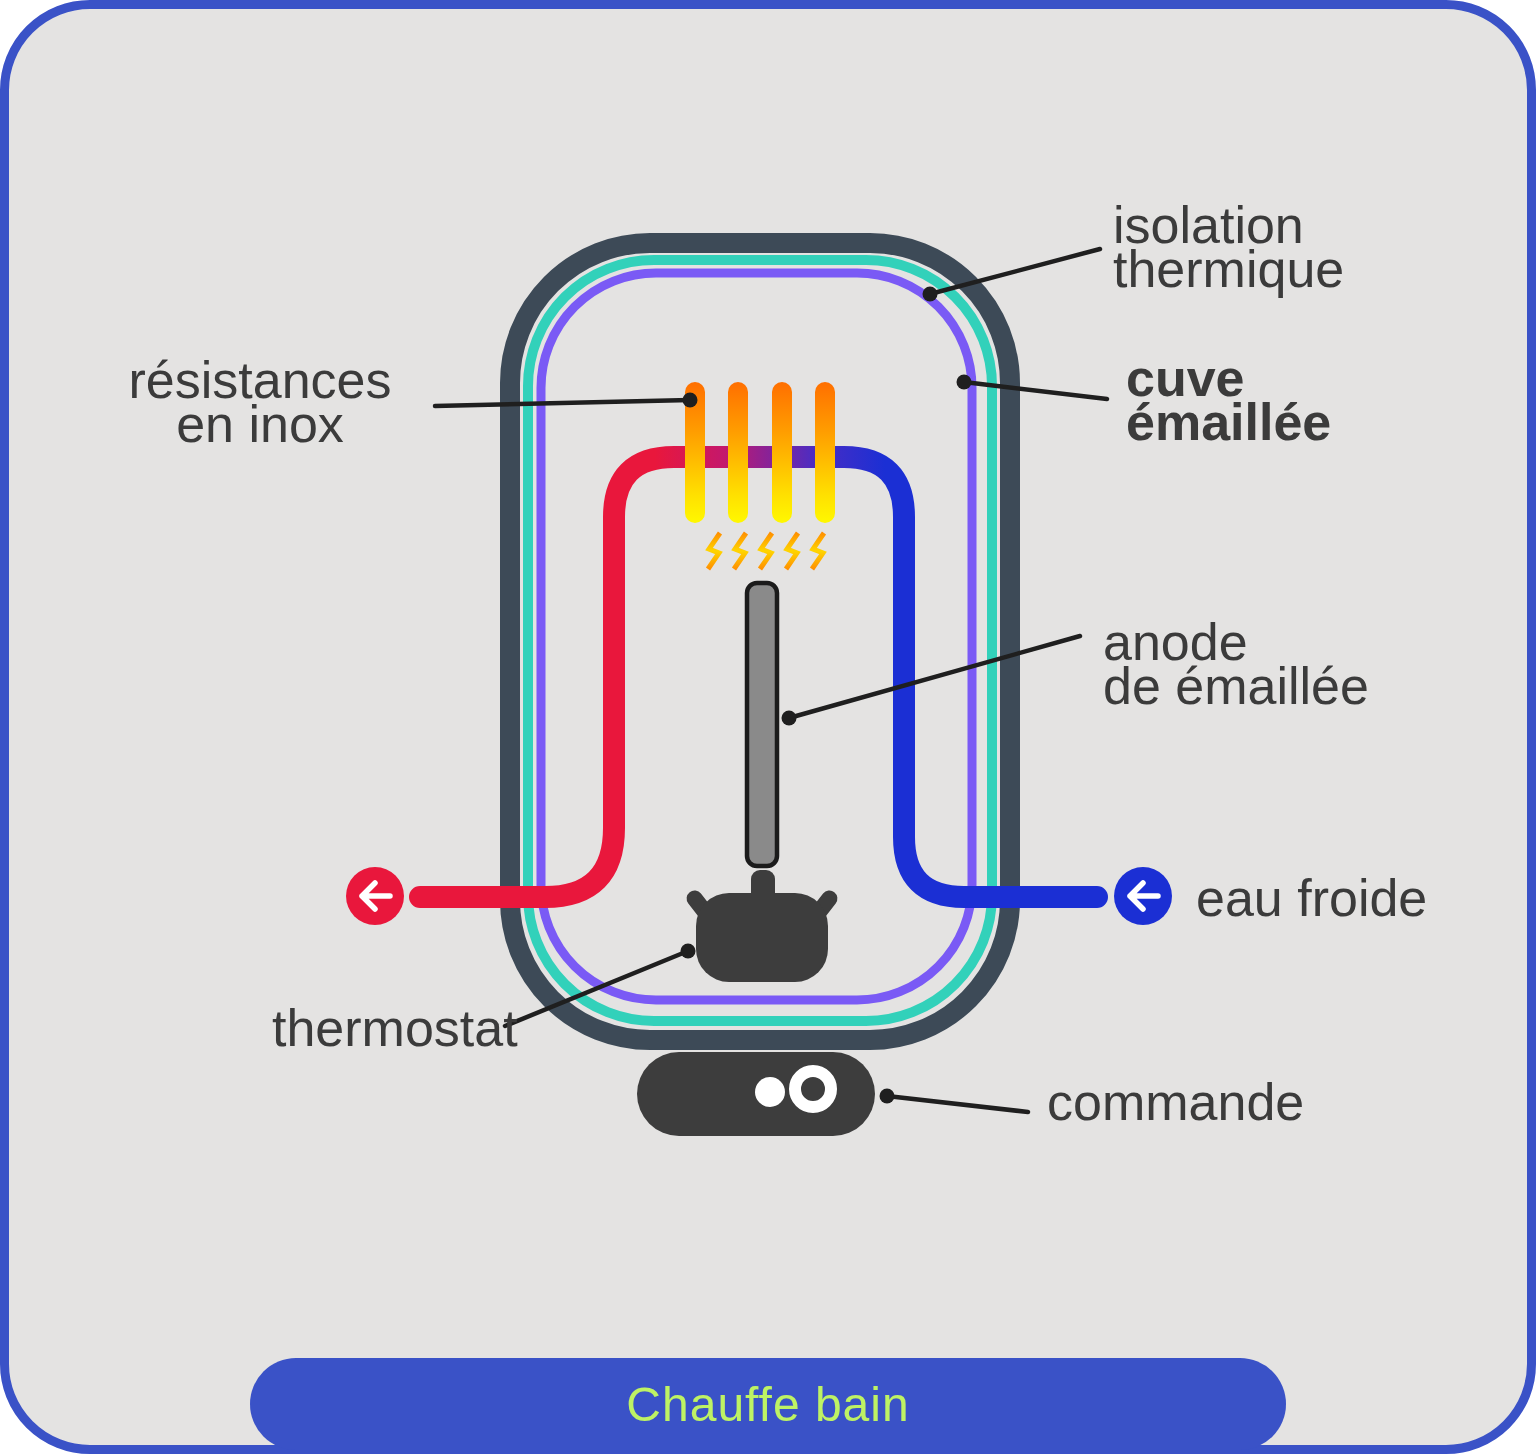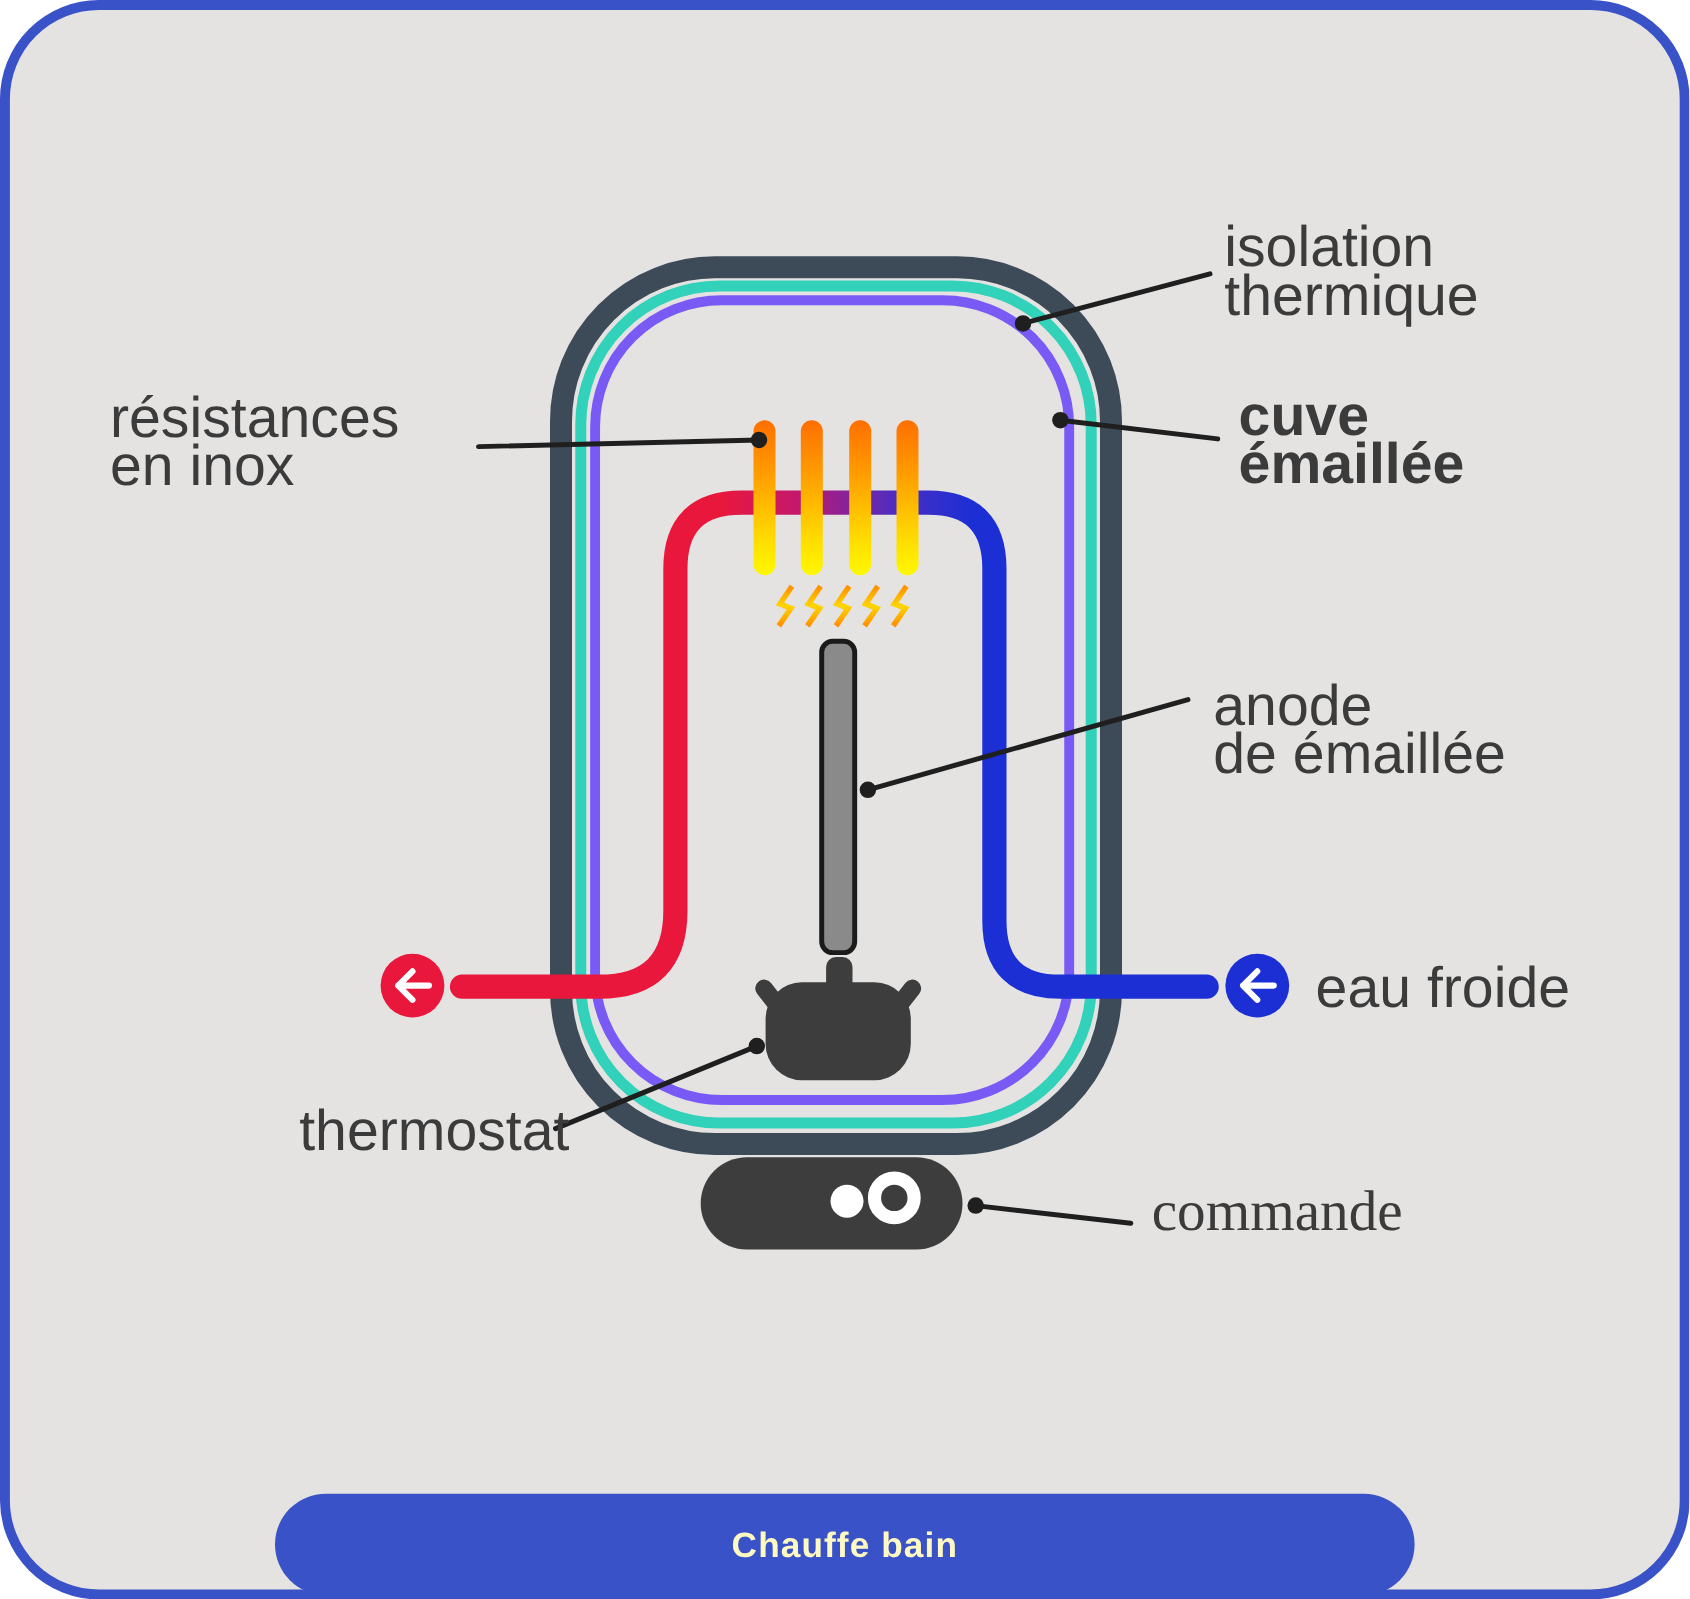--- a/index.html
+++ b/index.html
@@ -10,7 +10,7 @@
   .diagram-svg{position:absolute;left:0;top:0;width:1536px;height:1454px;}
   .label{position:absolute;color:#3b3b3b;font-size:52px;line-height:44px;font-weight:300;
          white-space:nowrap;}
-  .label.right{text-align:left;}
+  .label.right{text-align:center;}
   .banner{position:absolute;left:250px;top:1358px;width:1036px;height:92px;
           background:#3a52c7;border-radius:46px;display:flex;align-items:center;justify-content:center;}
   .banner-title{color:#fef9c3;font-size:32px;font-weight:bold;letter-spacing:1px;}

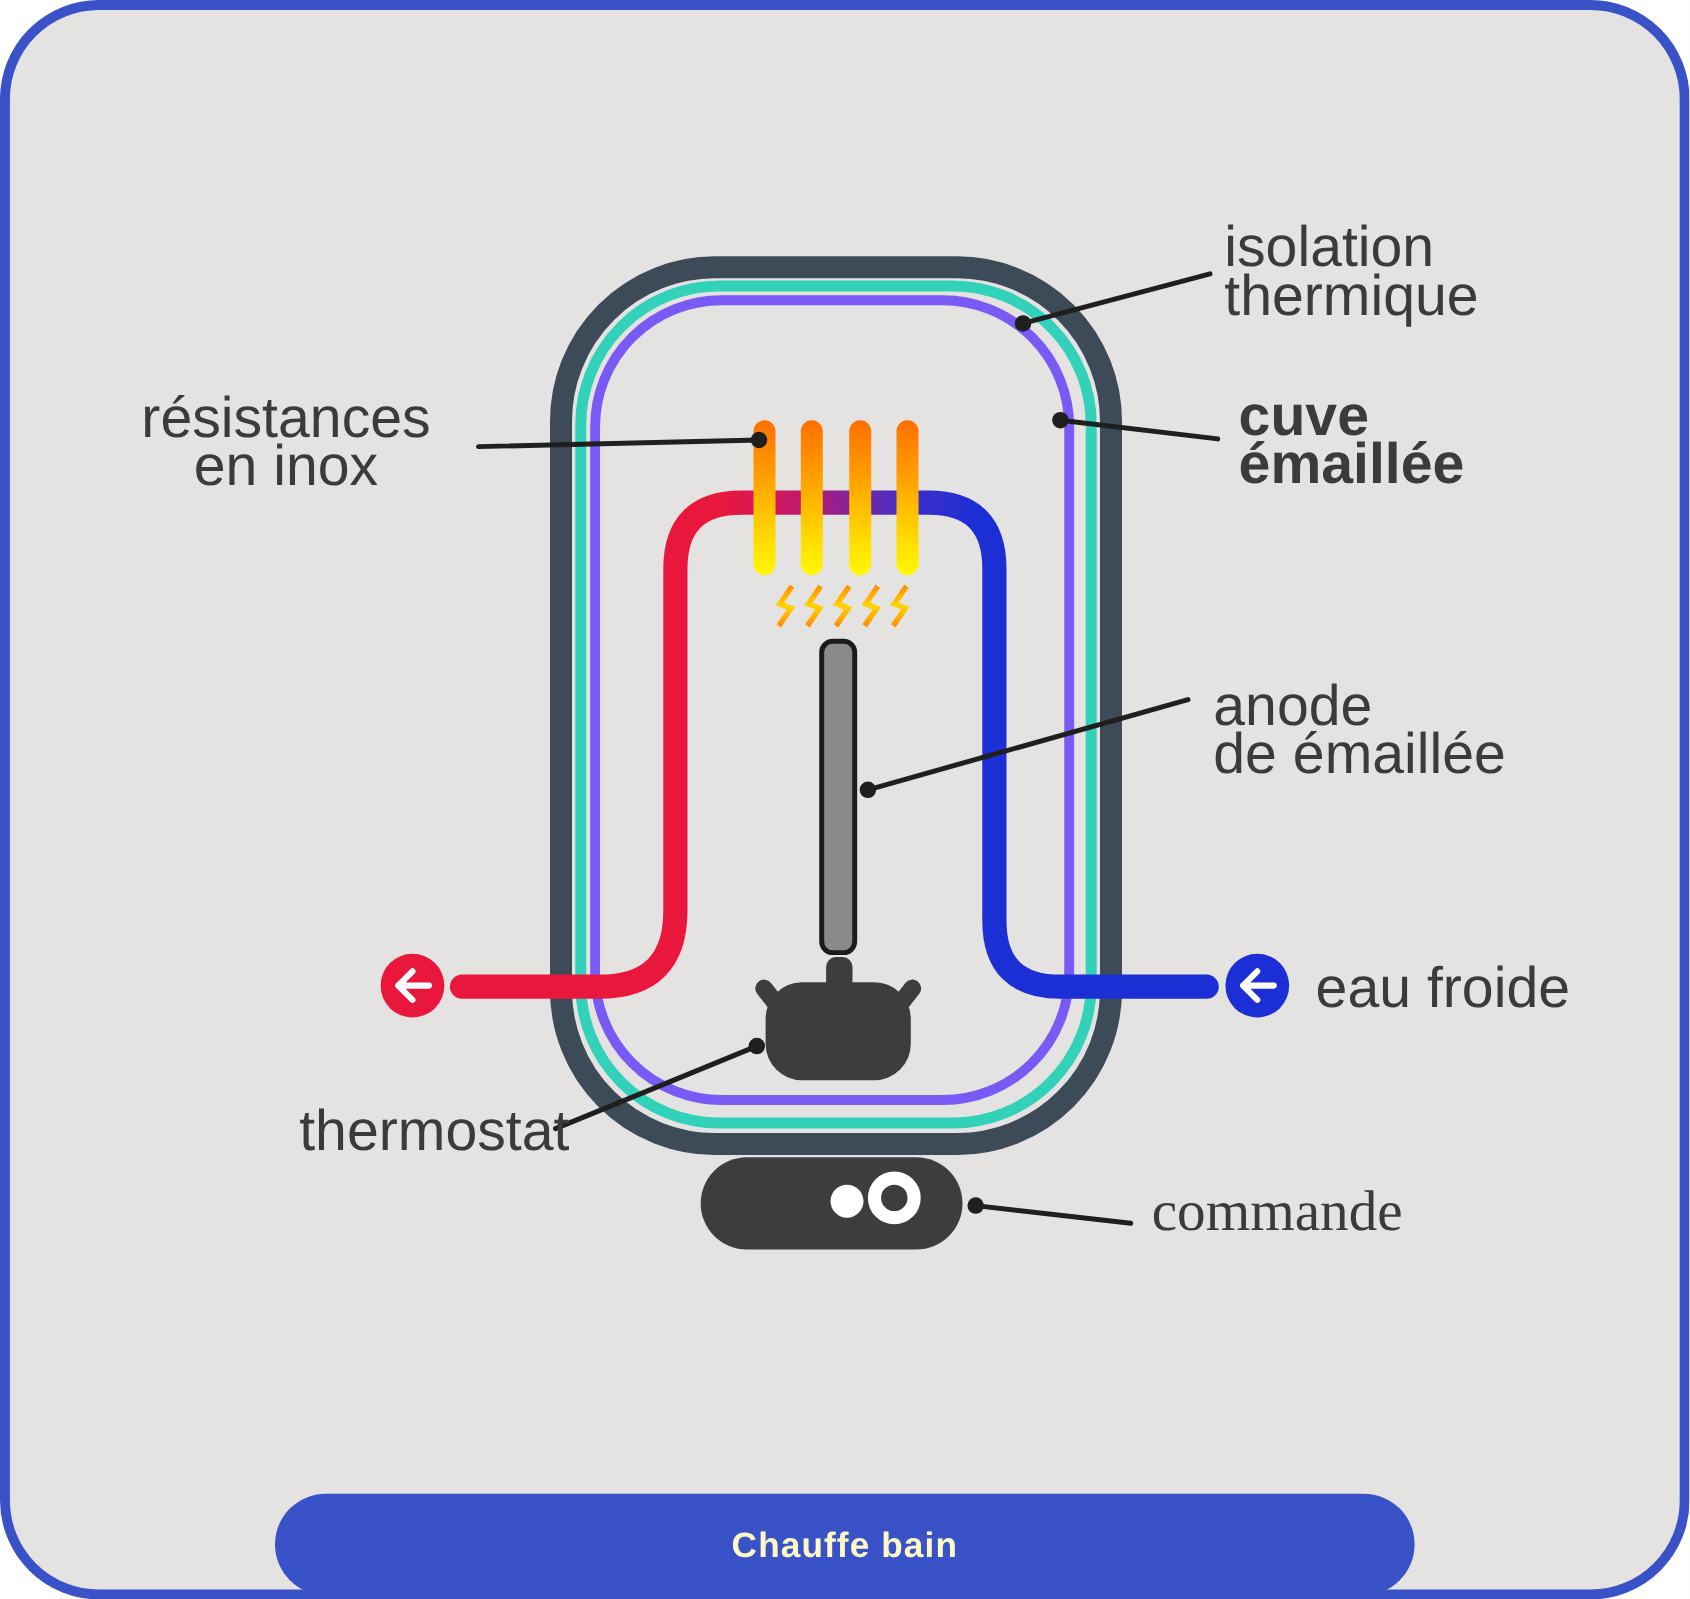--- a/index.html
+++ b/index.html
@@ -135,7 +135,7 @@
     <div>thermostat</div>
   </div>
 
-  <div class="label" style="left:1047px;top:1080px;font-family:Liberation Serif, serif;">
+  <div class="label" style="left:1047px;top:1080px;">
     <div>commande</div>
   </div>
 

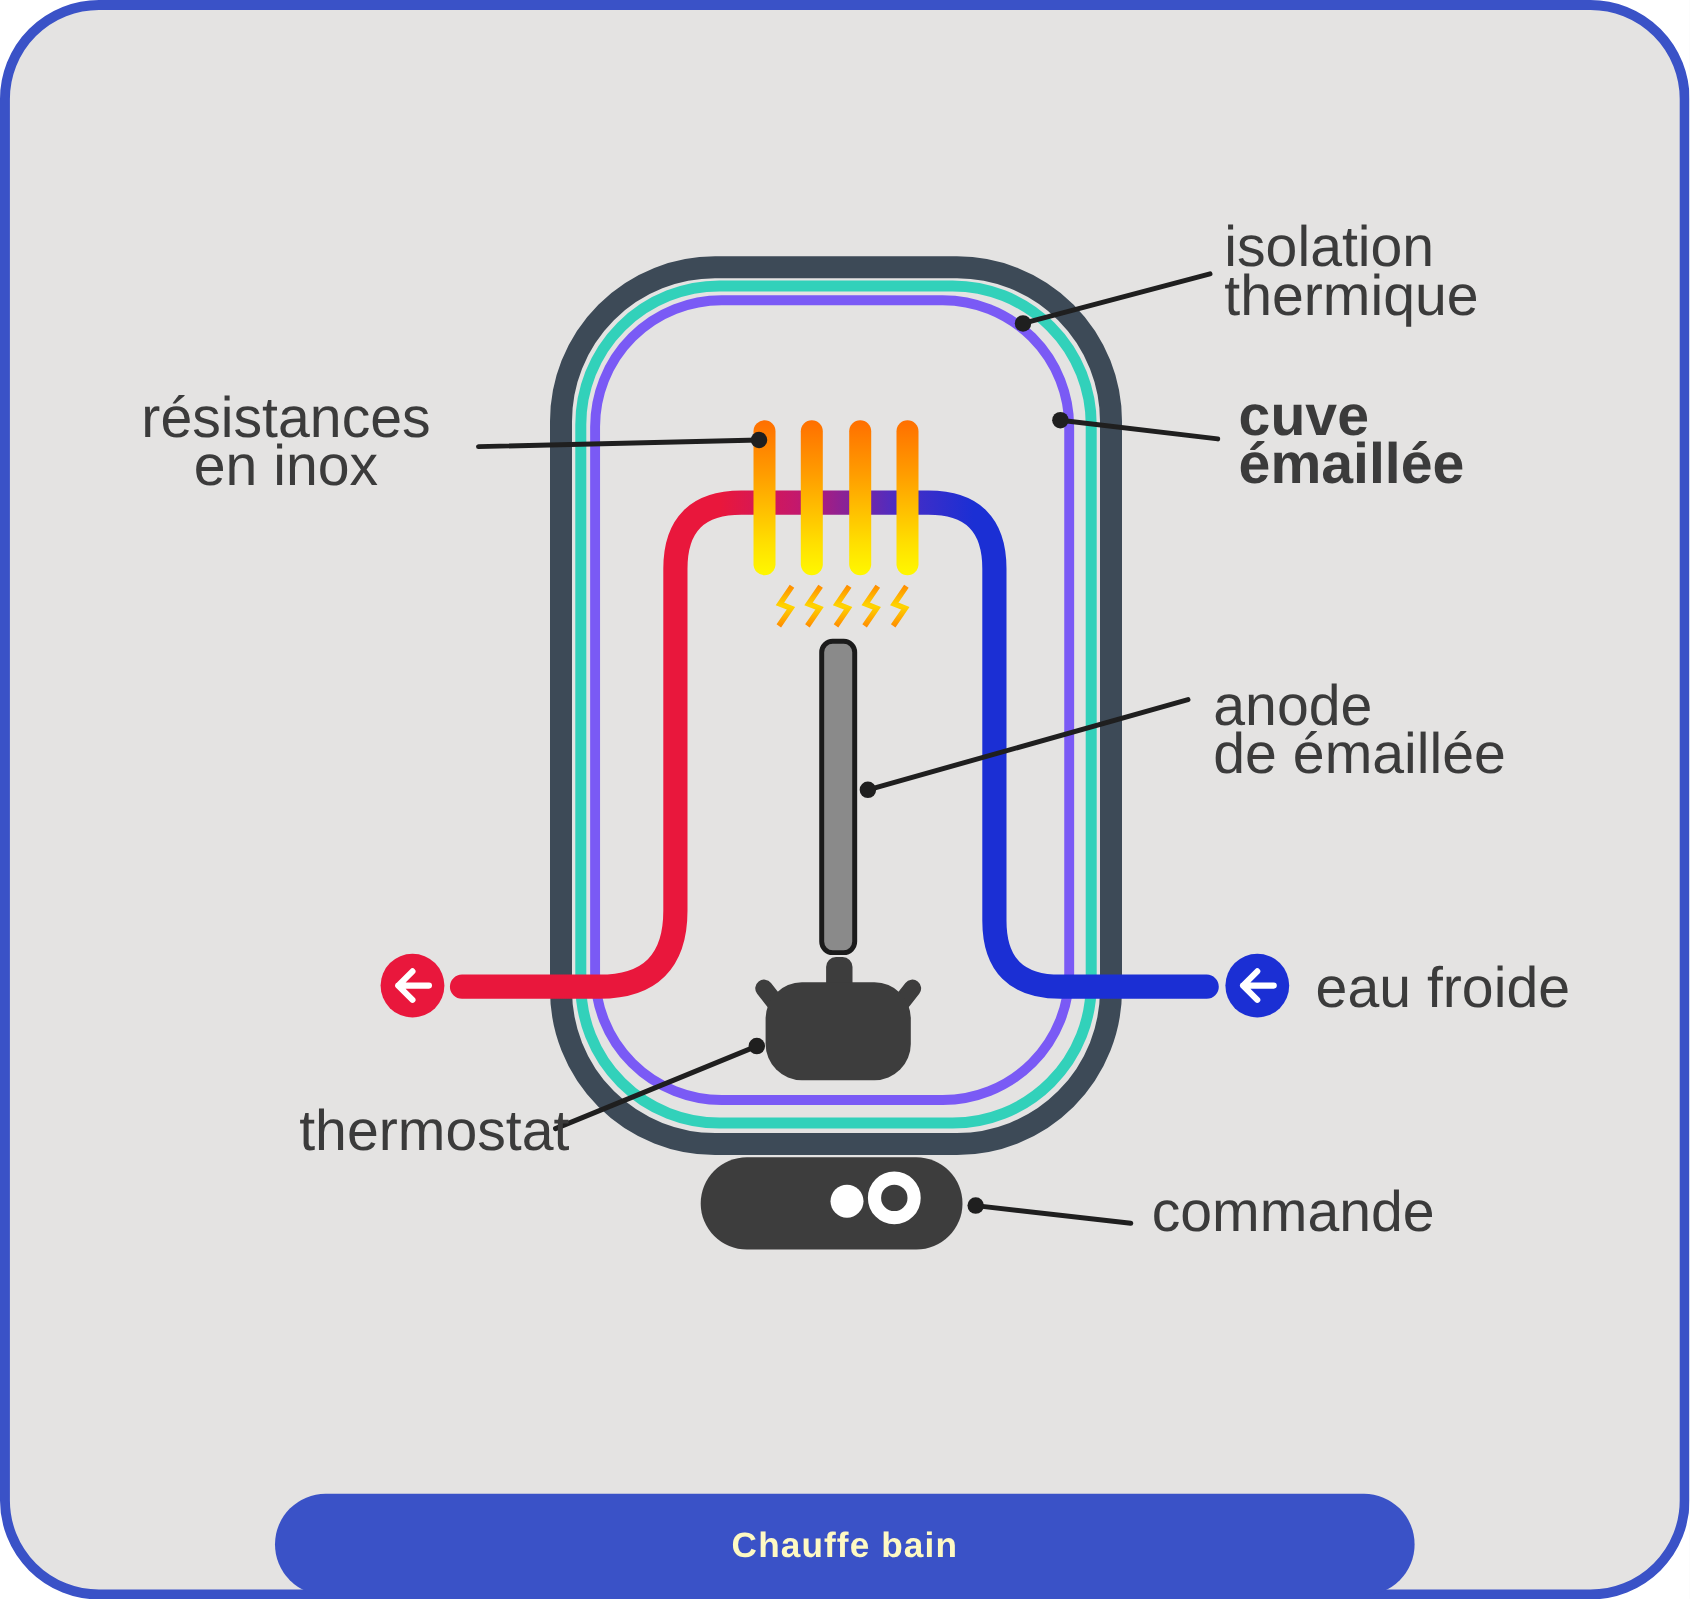--- a/index.html
+++ b/index.html
@@ -13,7 +13,7 @@
   .label.right{text-align:center;}
   .banner{position:absolute;left:250px;top:1358px;width:1036px;height:92px;
           background:#3a52c7;border-radius:46px;display:flex;align-items:center;justify-content:center;}
-  .banner-title{color:#fef9c3;font-size:32px;font-weight:bold;letter-spacing:1px;}
+  .banner-title{color:#bef264;font-size:48px;font-weight:normal;letter-spacing:1px;}
 </style>
 </head>
 <body>

